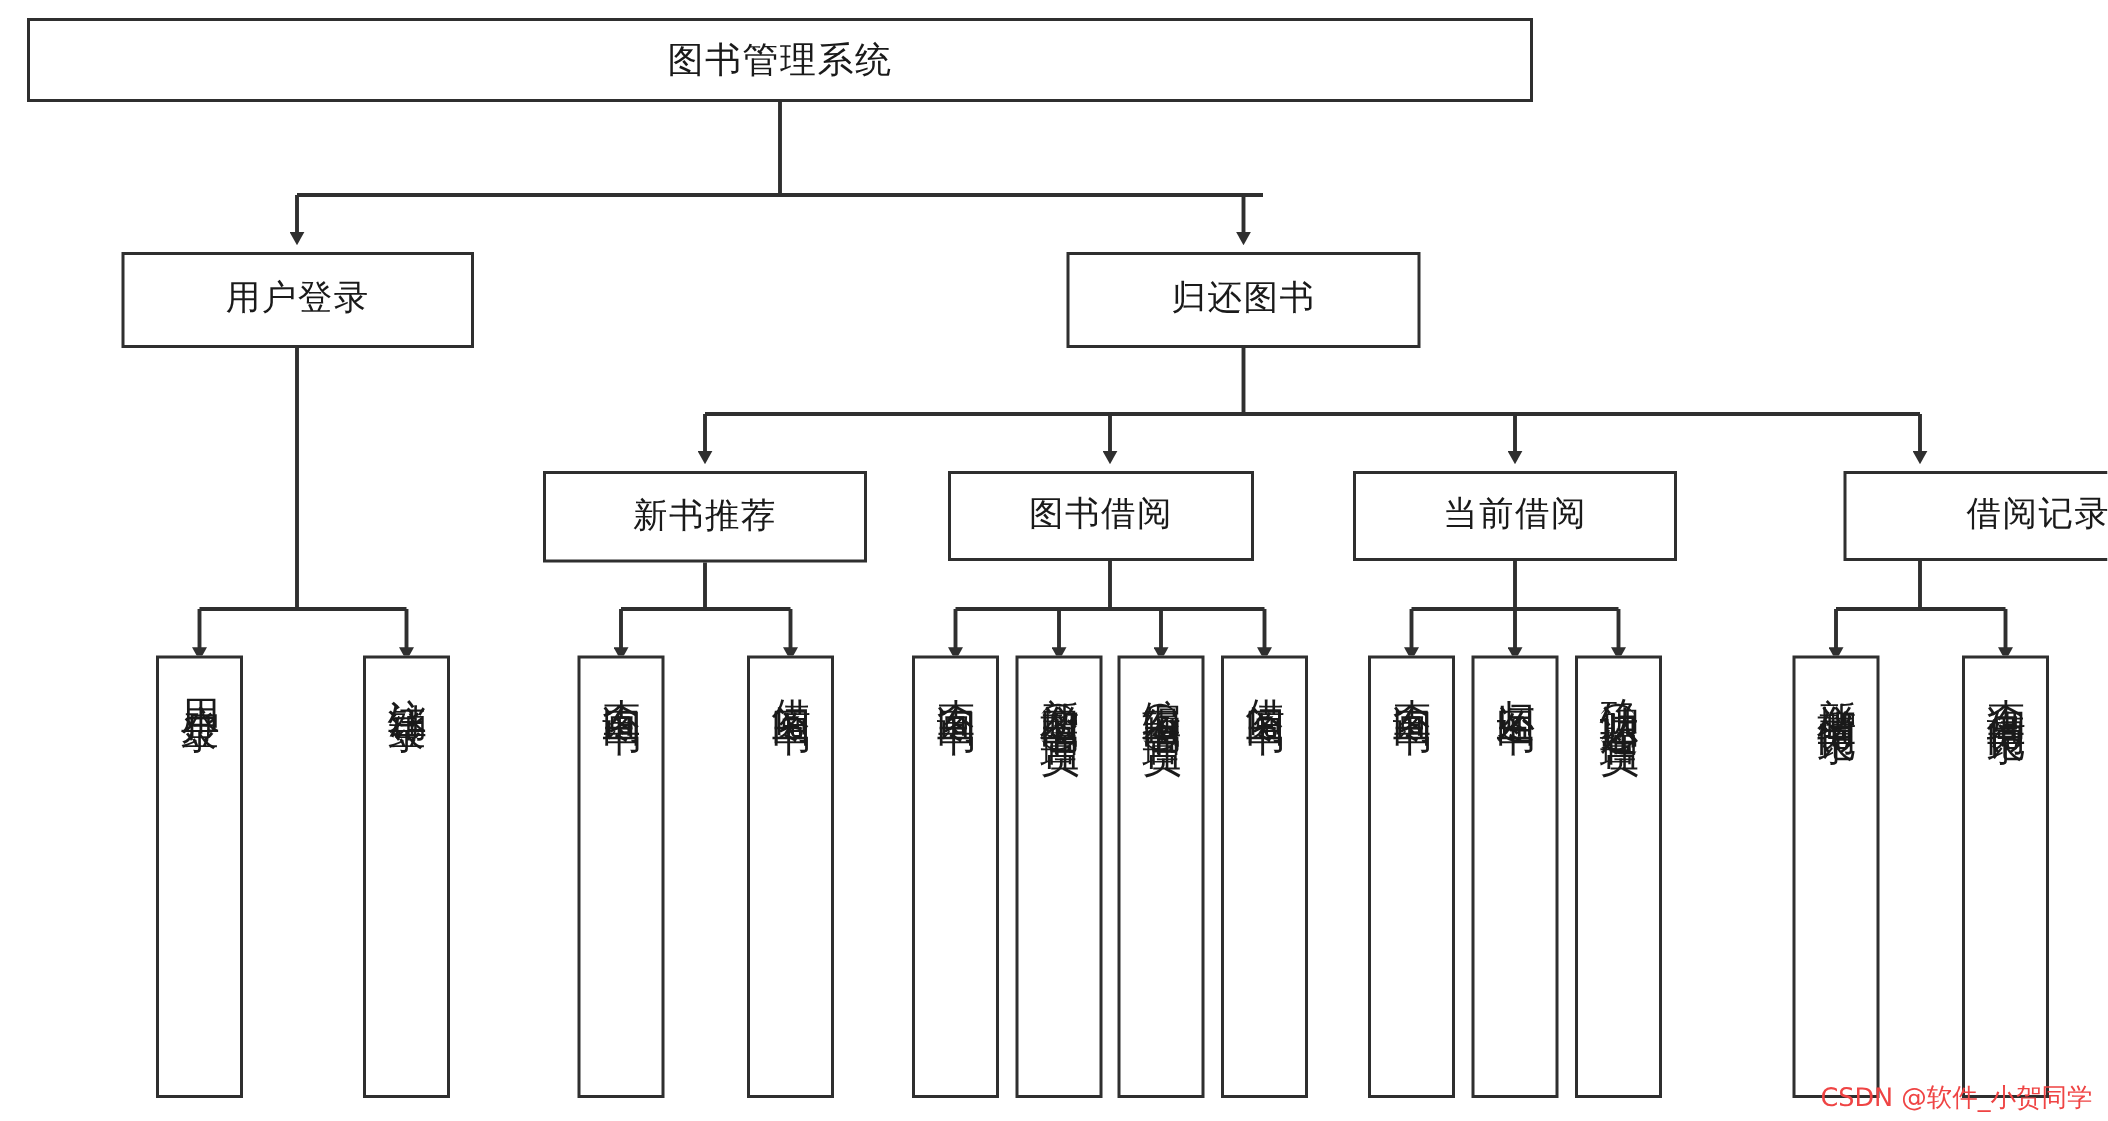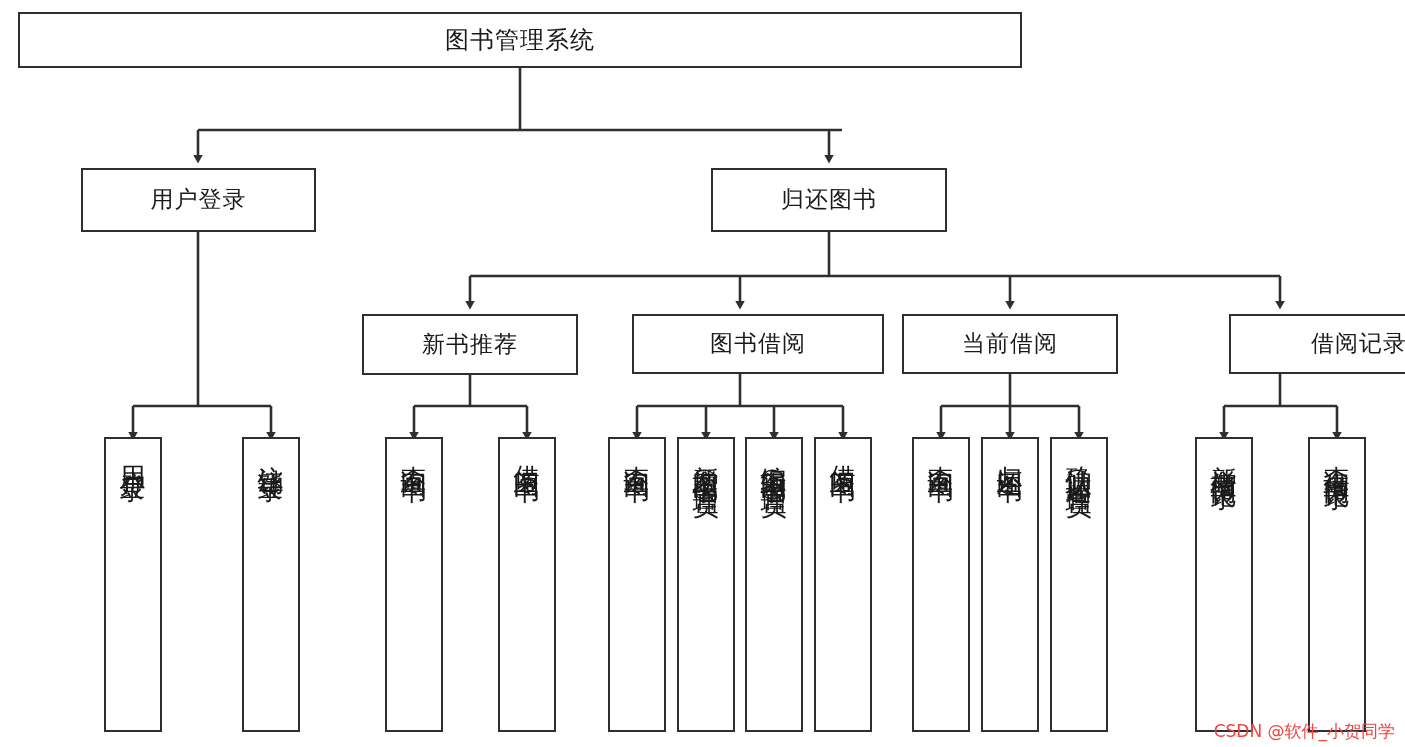--- a/index.html
+++ b/index.html
@@ -143,7 +143,7 @@
   <div class="node horiz" style="left:362px; top:314px; width:216px; height:61px;">
     <span class="node-label">新书推荐</span>
   </div>
-  <div class="node horiz" style="left:632px; top:314px; width:252px; height:60px;">
+  <div class="node horiz" style="left:632px; top:314px; width:204px; height:60px;">
     <span class="node-label">图书借阅</span>
   </div>
   <div class="node horiz" style="left:902px; top:314px; width:216px; height:60px;">

